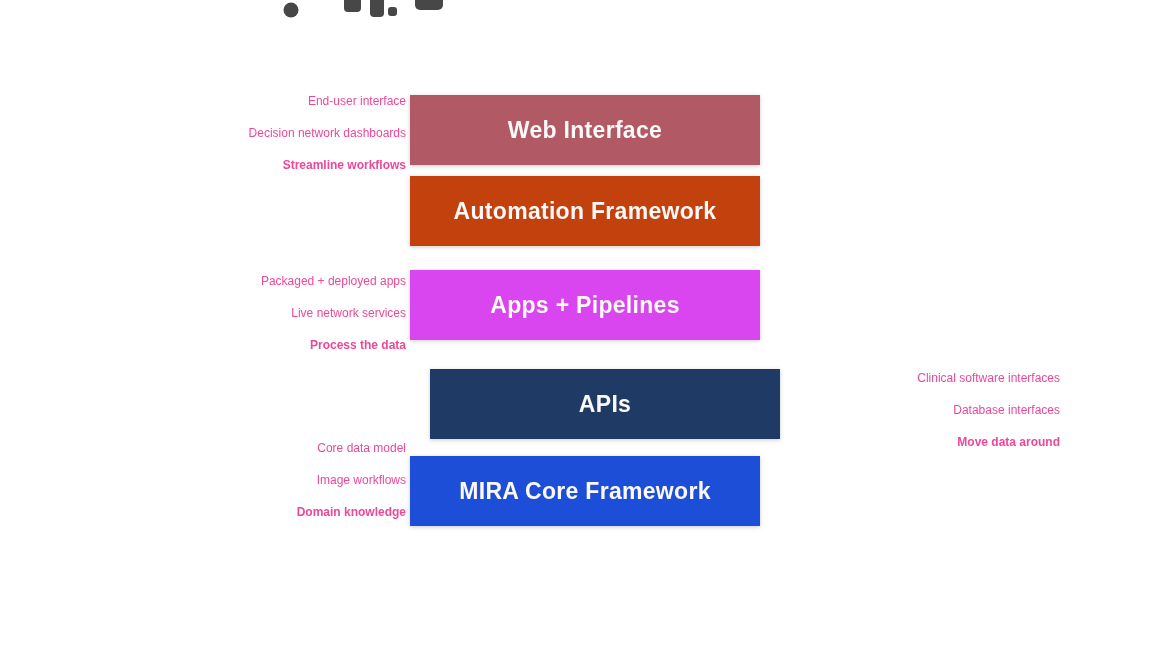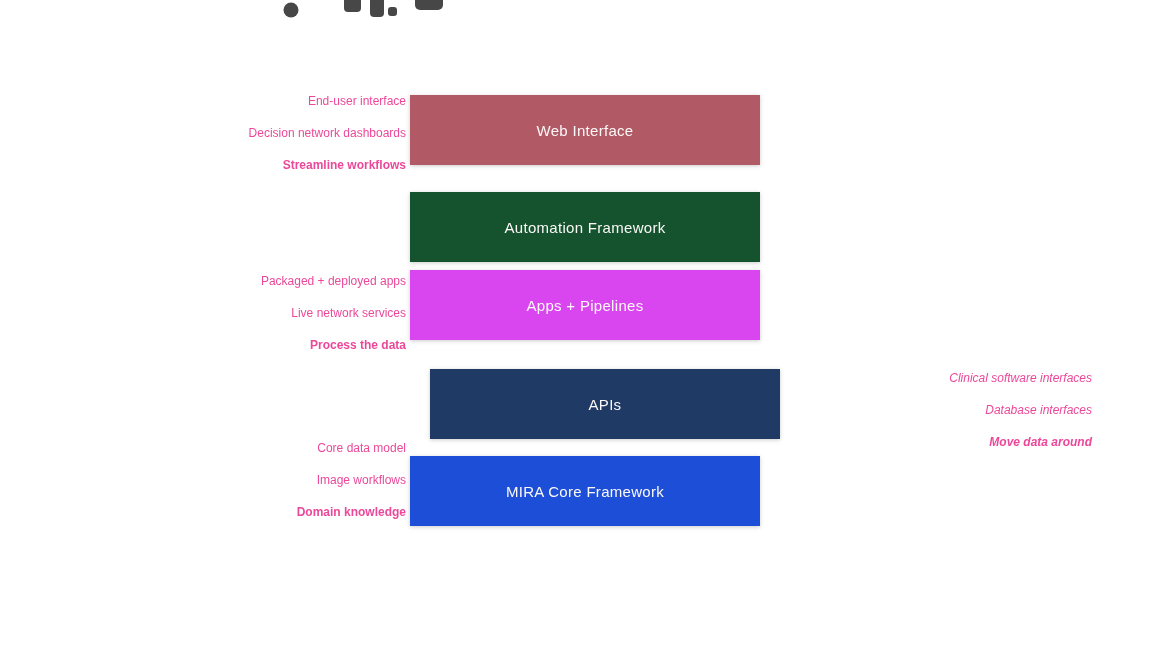--- a/index.html
+++ b/index.html
@@ -34,8 +34,8 @@
   }
   .bar-label {
     color: #fbf8f8;
-    font-size: 15px;
-    font-weight: 400;
+    font-size: 23px;
+    font-weight: 700;
     letter-spacing: 0.3px;
     white-space: nowrap;
   }

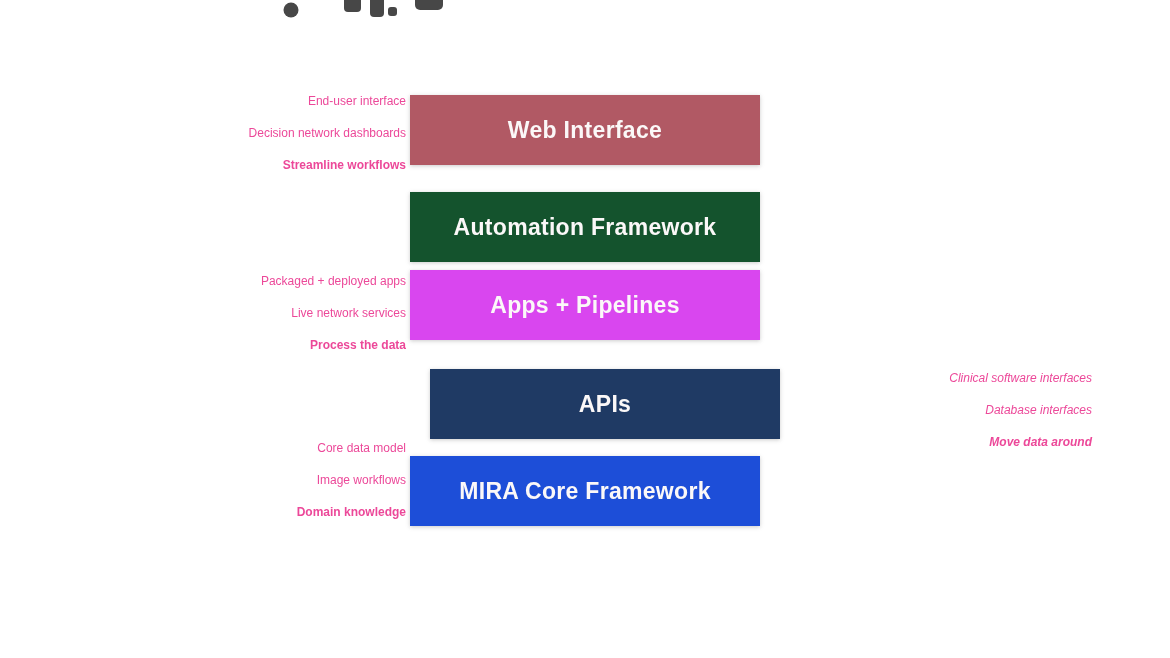--- a/index.html
+++ b/index.html
@@ -100,7 +100,7 @@
     <span class="bar-label">Web Interface</span>
   </div>
 
-  <div class="bar" style="top: 192px; background: #14532d;">
+  <div class="bar" style="top: 176px; background: #c2410c;">
     <span class="bar-label">Automation Framework</span>
   </div>
 

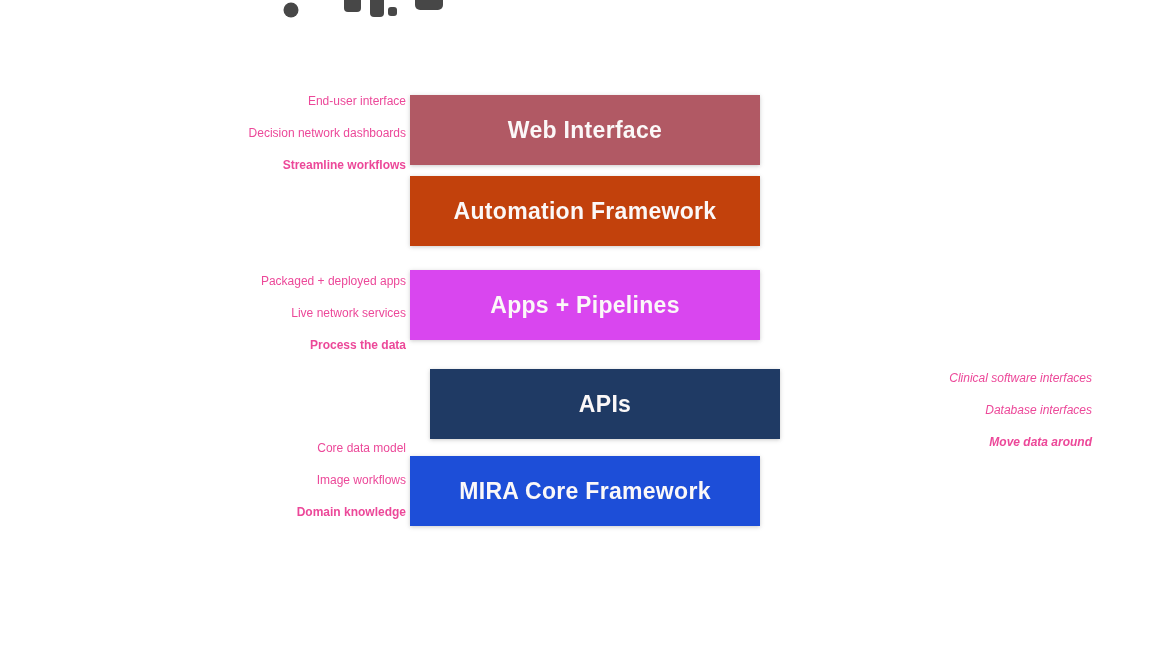--- a/index.html
+++ b/index.html
@@ -84,7 +84,7 @@
     <div class="emphasis">Process the data</div>
   </div>
 
-  <div class="note note-right" style="top:362px; left:792px;font-style:italic;">
+  <div class="note note-right" style="top:362px; left:760px;">
     <div class="line">Clinical software interfaces</div>
     <div class="line">Database interfaces</div>
     <div class="emphasis">Move data around</div>

